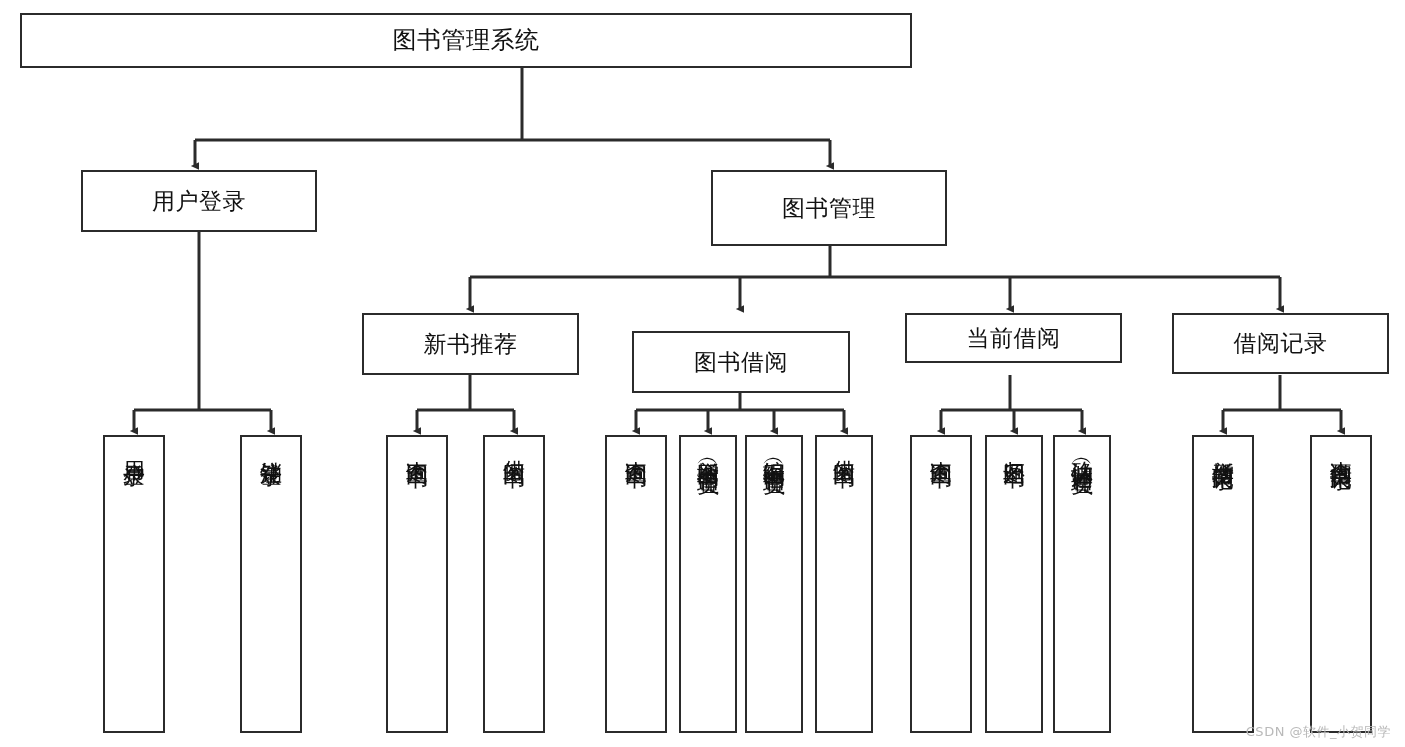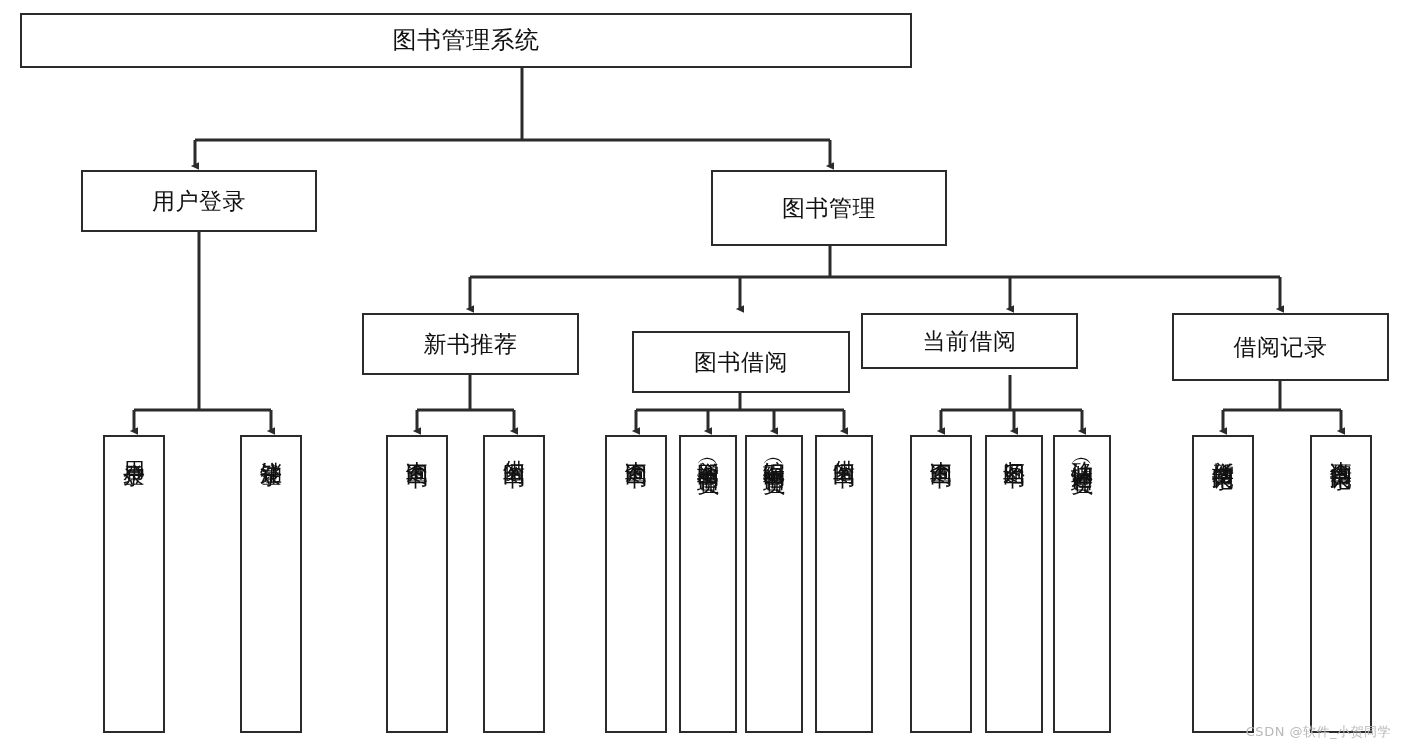--- a/index.html
+++ b/index.html
@@ -145,7 +145,7 @@
   <div class="node" style="left: 632px; top: 331px; width: 218px; height: 62px;">
     <span class="label">图书借阅</span>
   </div>
-  <div class="node" style="left: 861px; top: 313px; width: 217px; height: 56px;">
+  <div class="node" style="left: 905px; top: 313px; width: 217px; height: 50px;">
     <span class="label">当前借阅</span>
   </div>
   <div class="node" style="left: 1172px; top: 313px; width: 217px; height: 68px;">

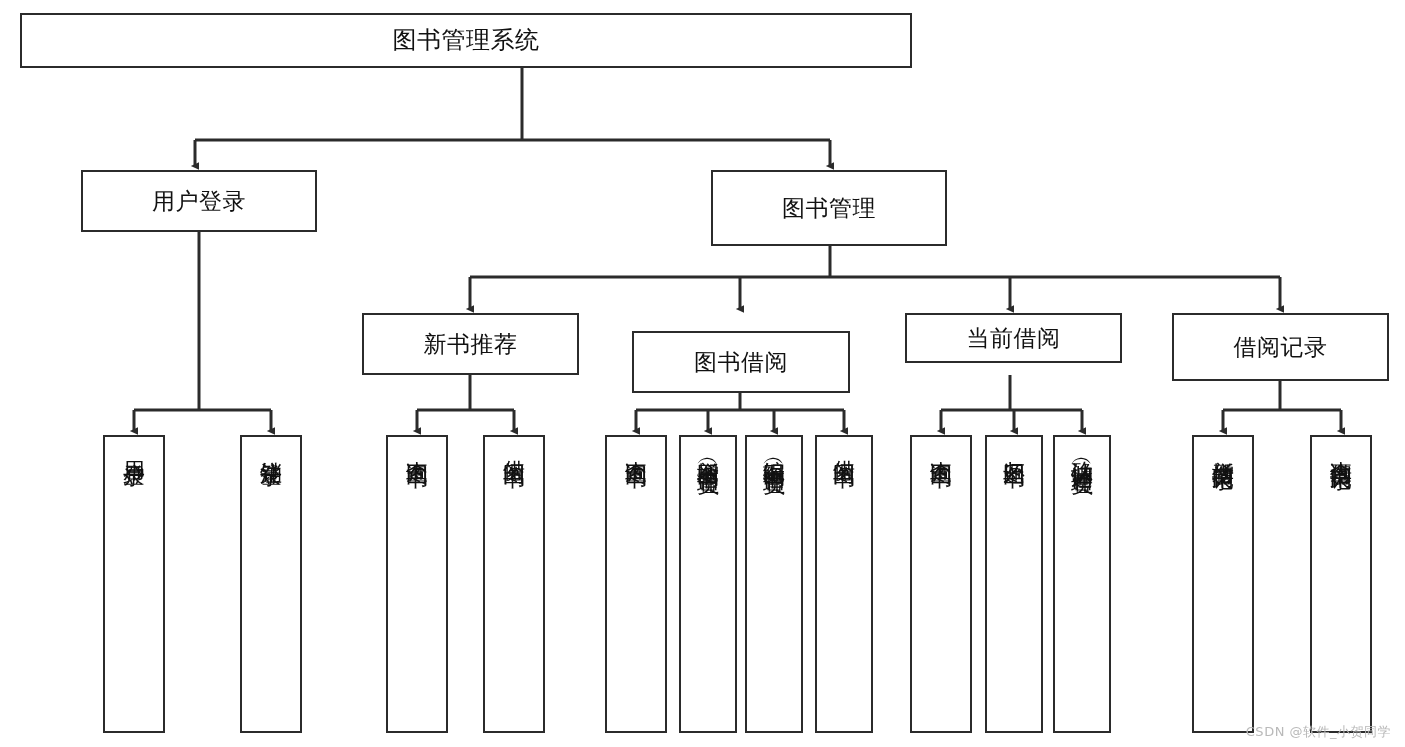--- a/index.html
+++ b/index.html
@@ -148,7 +148,7 @@
   <div class="node" style="left: 905px; top: 313px; width: 217px; height: 50px;">
     <span class="label">当前借阅</span>
   </div>
-  <div class="node" style="left: 1172px; top: 313px; width: 217px; height: 68px;">
+  <div class="node" style="left: 1172px; top: 313px; width: 217px; height: 61px;">
     <span class="label">借阅记录</span>
   </div>
 

